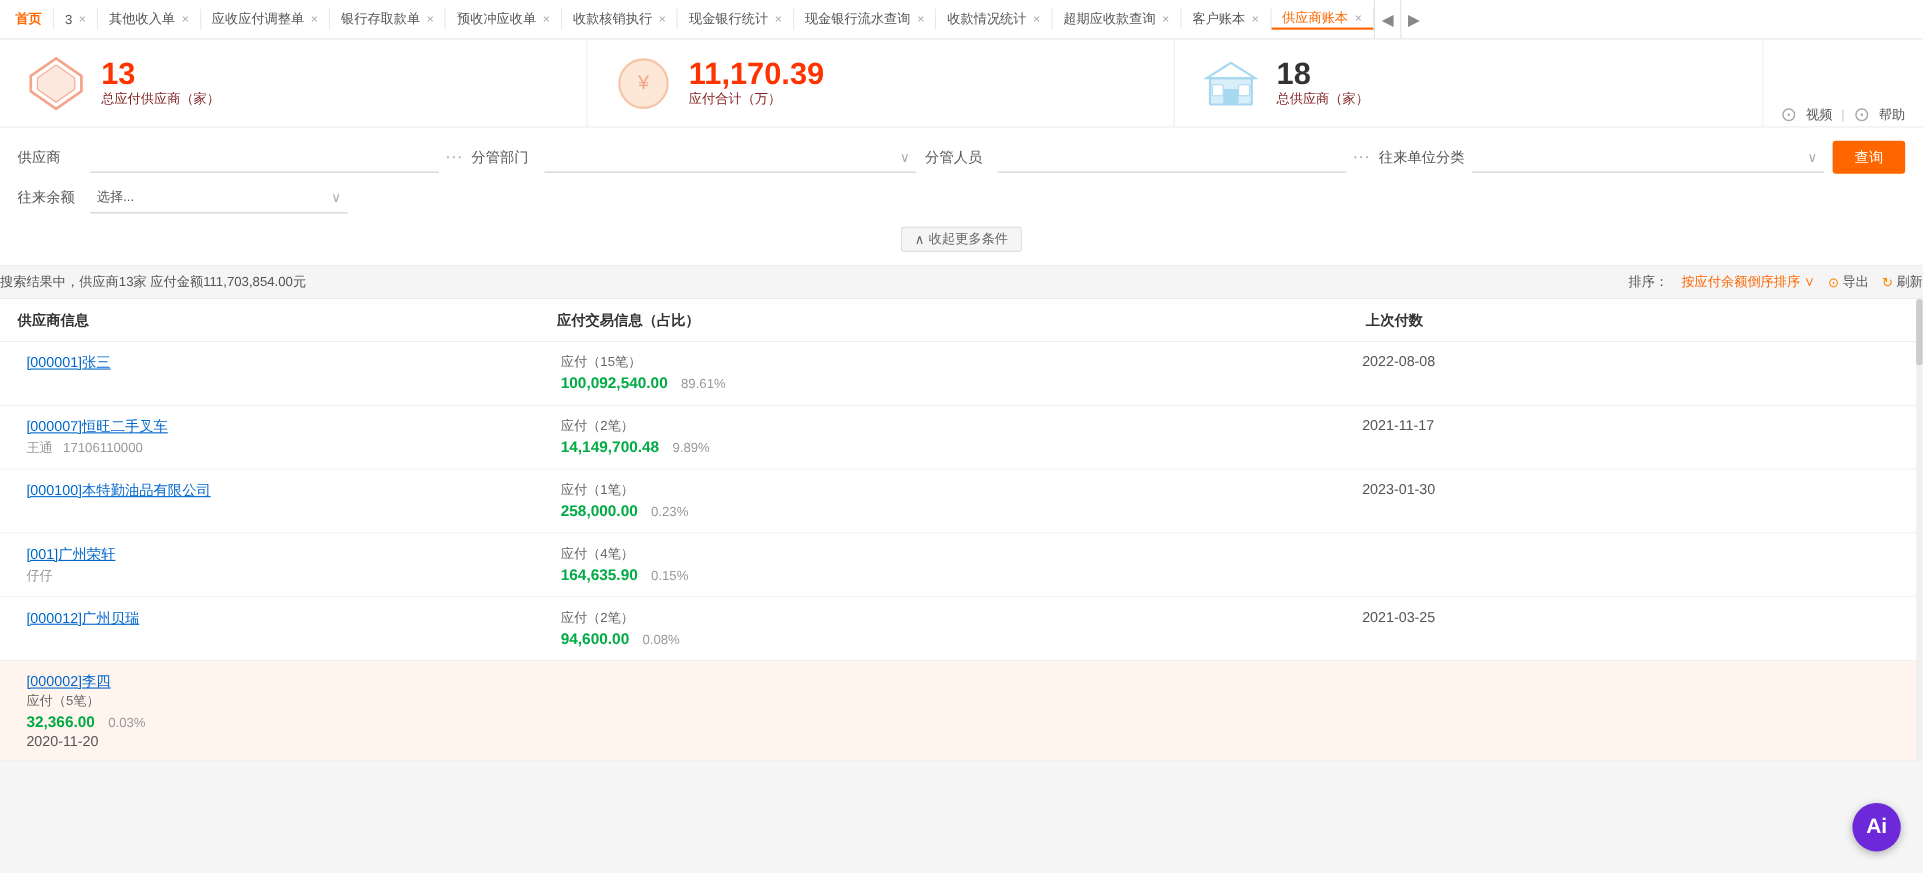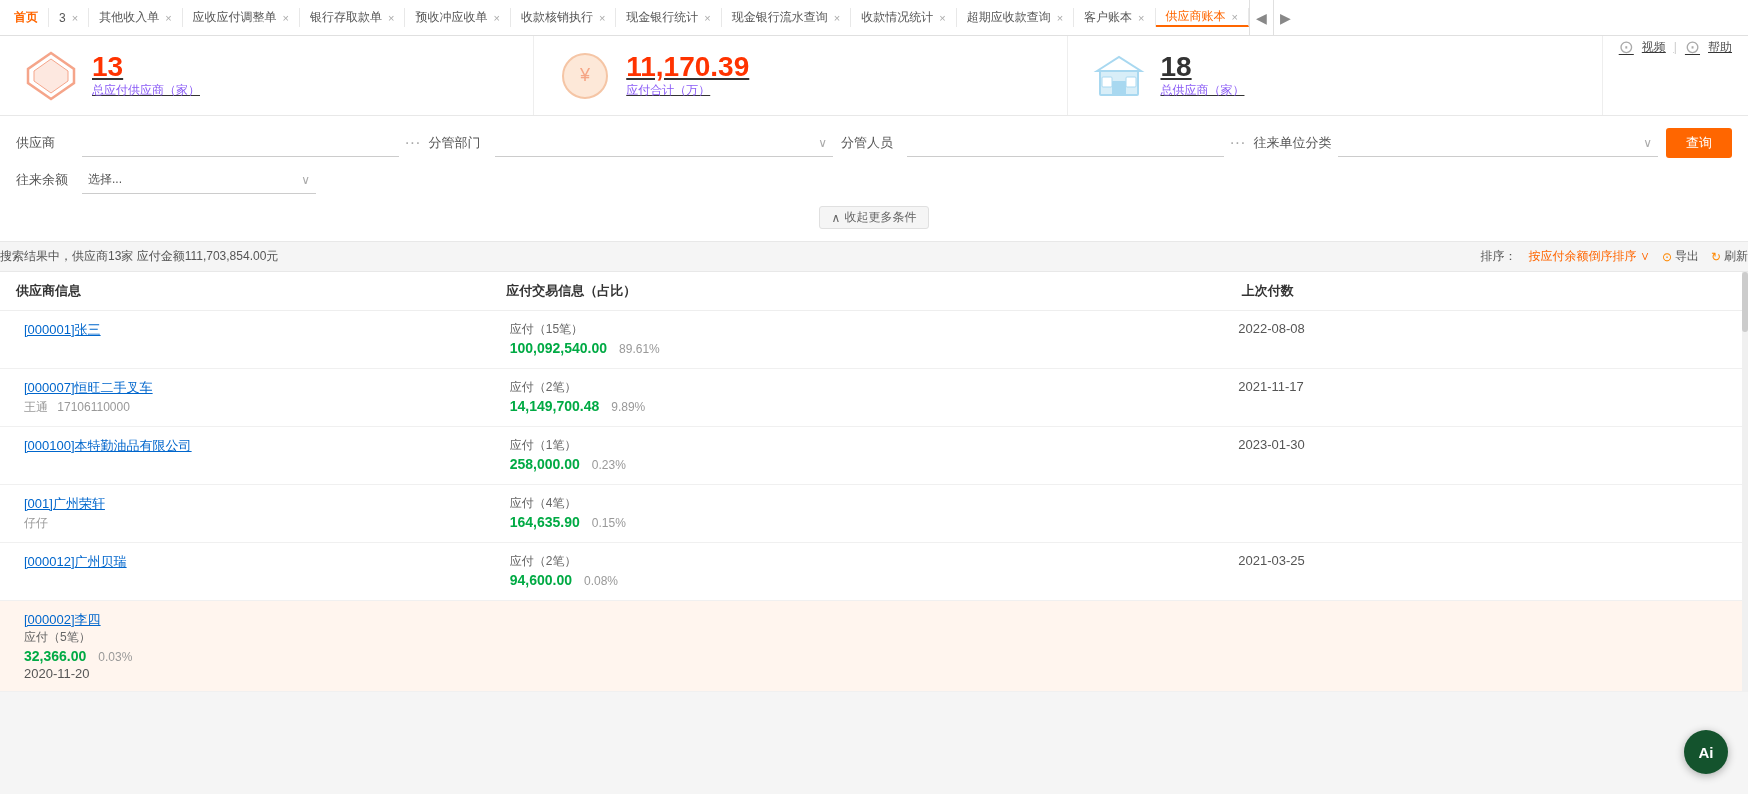--- a/index.html
+++ b/index.html
@@ -54,8 +54,7 @@
       background: #fff;
       border-bottom: 1px solid #e8e8e8;
       height: 80px;
-      align-items: flex-start;
-      text-decoration: underline;
+      align-items: flex-end;
     }
     .stat-block {
       display: flex;

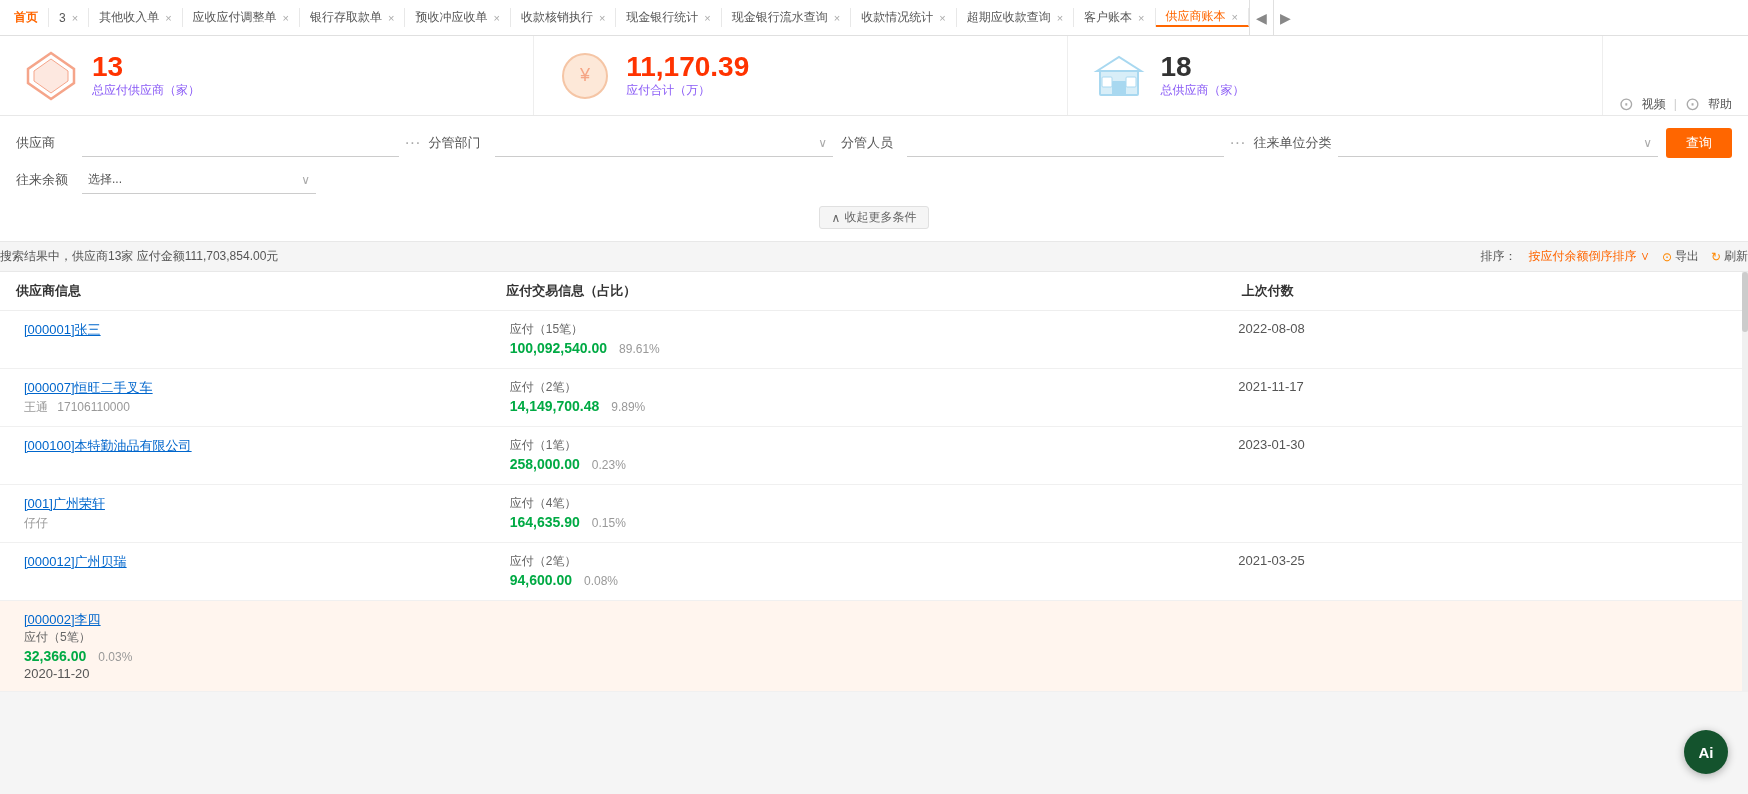--- a/index.html
+++ b/index.html
@@ -80,7 +80,7 @@
     }
     .stat-label {
       font-size: 12px;
-      color: #8b5cf6;
+      color: #7f1d1d;
       margin-top: 0;
     }
     .top-right-links {

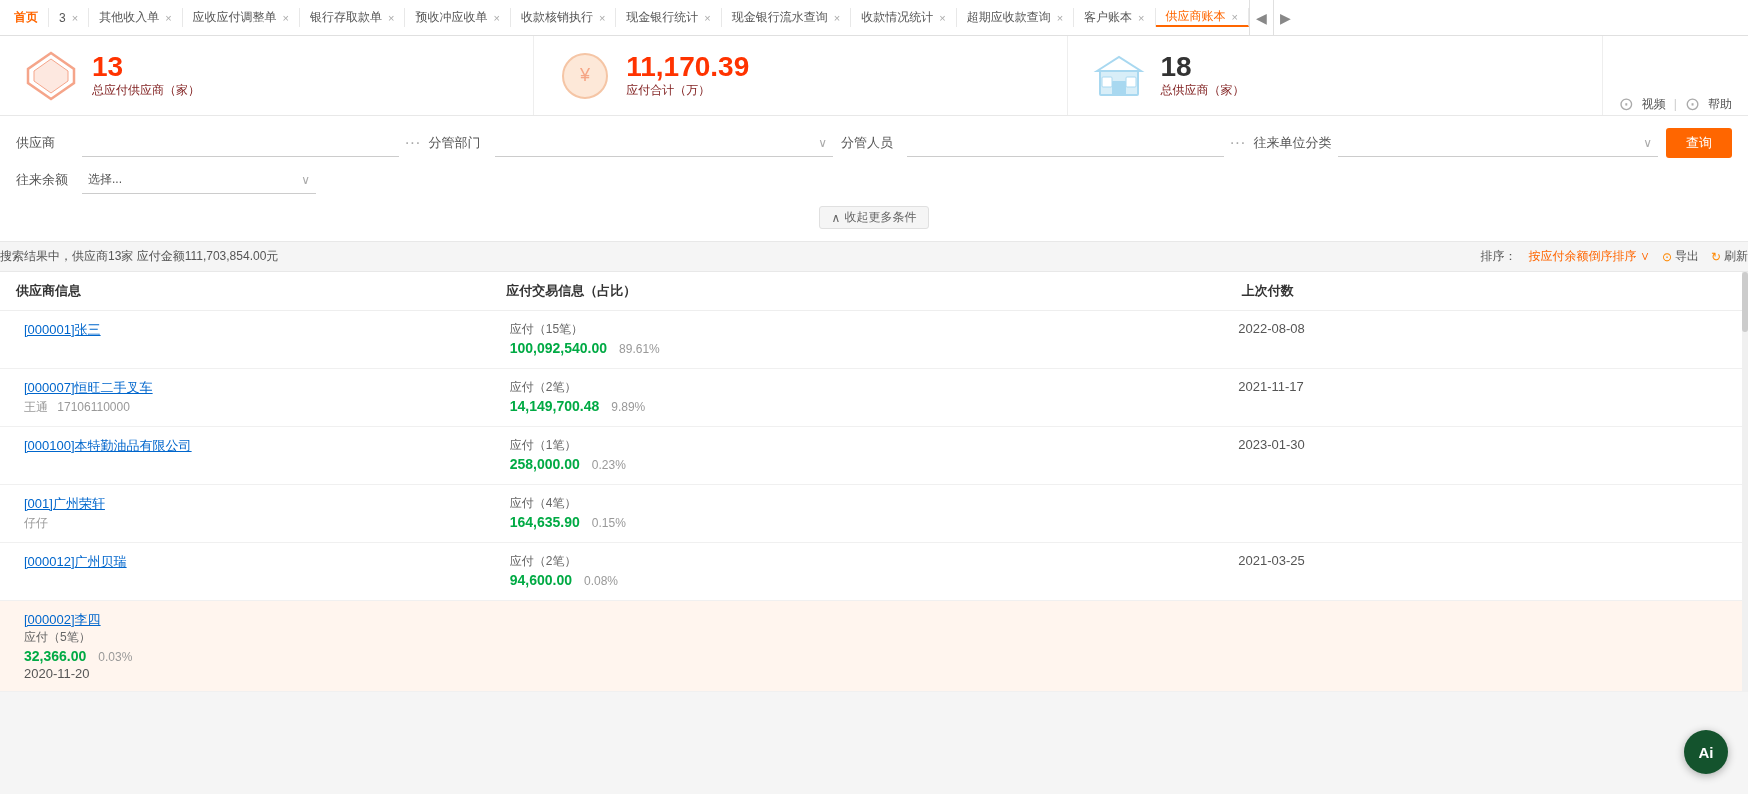--- a/index.html
+++ b/index.html
@@ -588,7 +588,7 @@
   </div>
 </div>
 
-<div style="position:fixed; bottom:20px; right:20px; background:#14532d; color:#fff; border-radius:50%; width:44px; height:44px; display:flex; align-items:center; justify-content:center; font-size:15px; font-weight:bold; cursor:pointer; box-shadow:0 2px 8px rgba(0,0,0,0.3);">
+<div style="position:fixed; bottom:20px; right:20px; background:#6d28d9; color:#fff; border-radius:50%; width:44px; height:44px; display:flex; align-items:center; justify-content:center; font-size:19px; font-weight:bold; cursor:pointer; box-shadow:0 2px 8px rgba(0,0,0,0.3);">
   <span>Ai</span>
 </div>
 

